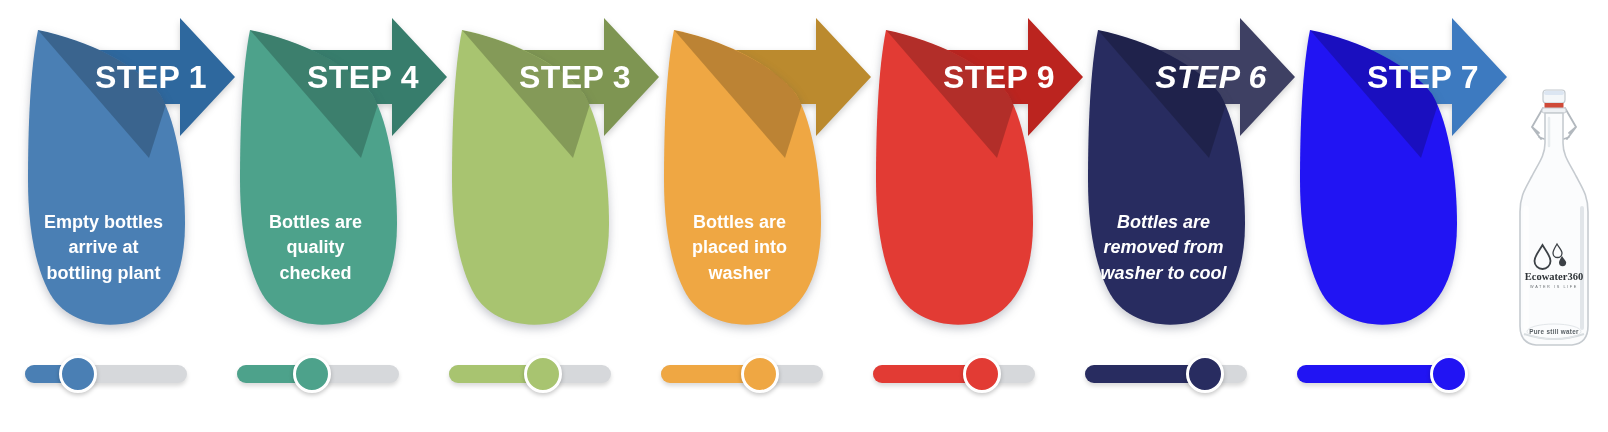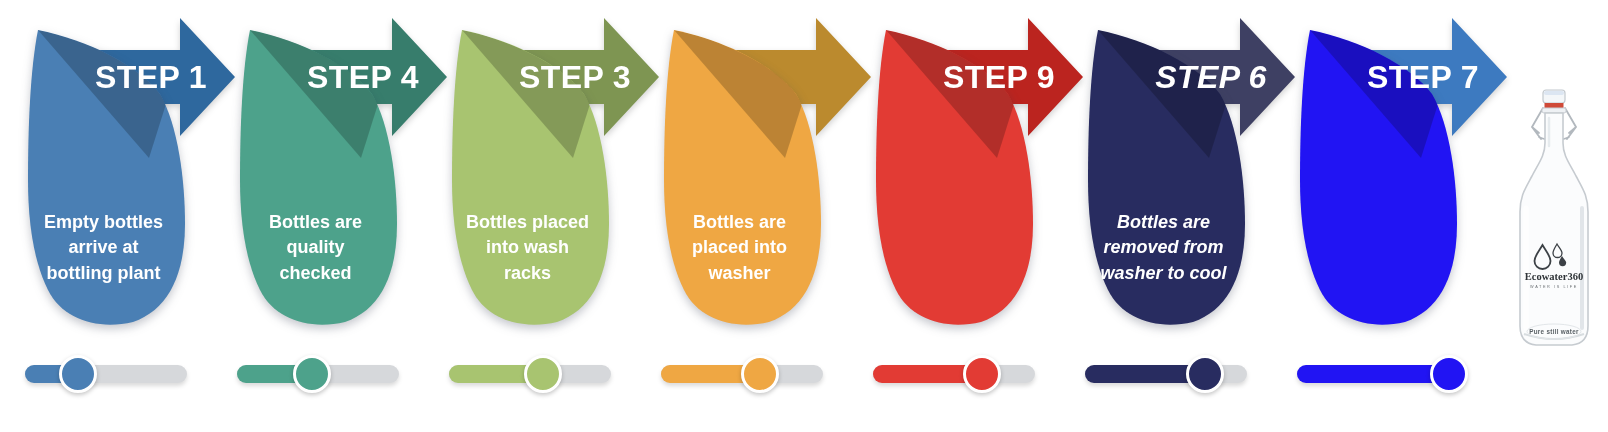--- a/index.html
+++ b/index.html
@@ -91,9 +91,6 @@
       </g>
     </svg>
     <div class="step-label">STEP 3</div>
-    <div class="step-desc">Bottles placed
-into wash
-racks</div>
   </div>
     <div class="step step-4" style="left: 661px;">
     <svg viewBox="0 0 212 432" width="212" height="432">

